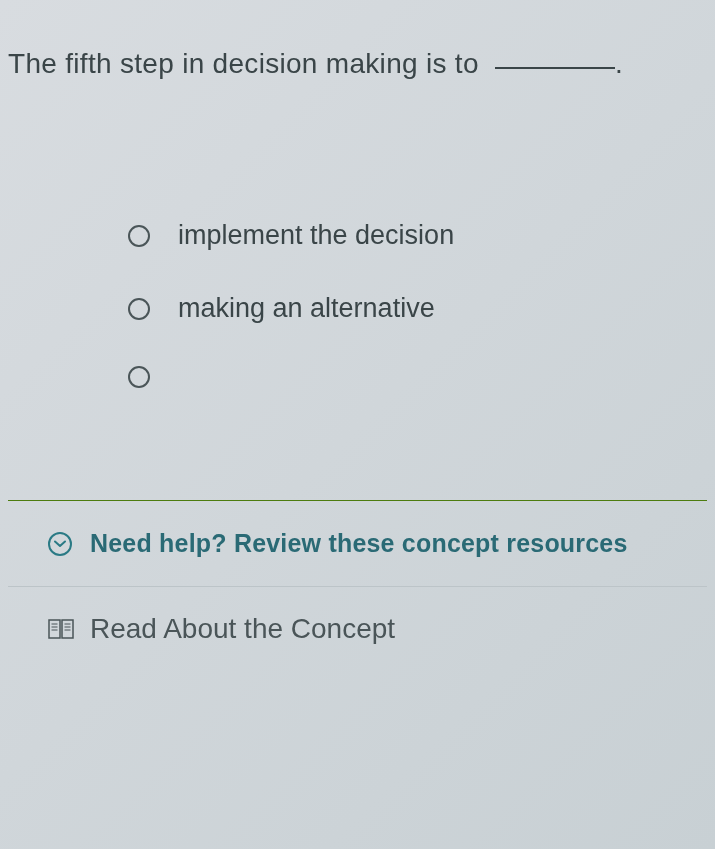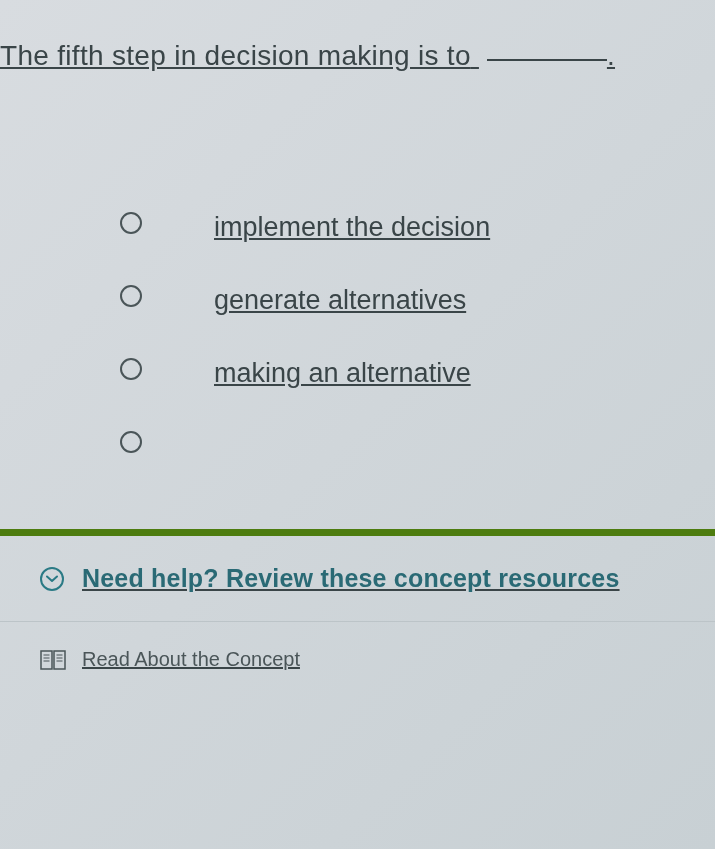--- a/index.html
+++ b/index.html
@@ -16,8 +16,7 @@
       color: #3a4548;
     }
     .question-container {
-      padding: 0;
-      text-decoration: underline;
+      padding: 8px;
     }
     .question-text {
       font-size: 28px;

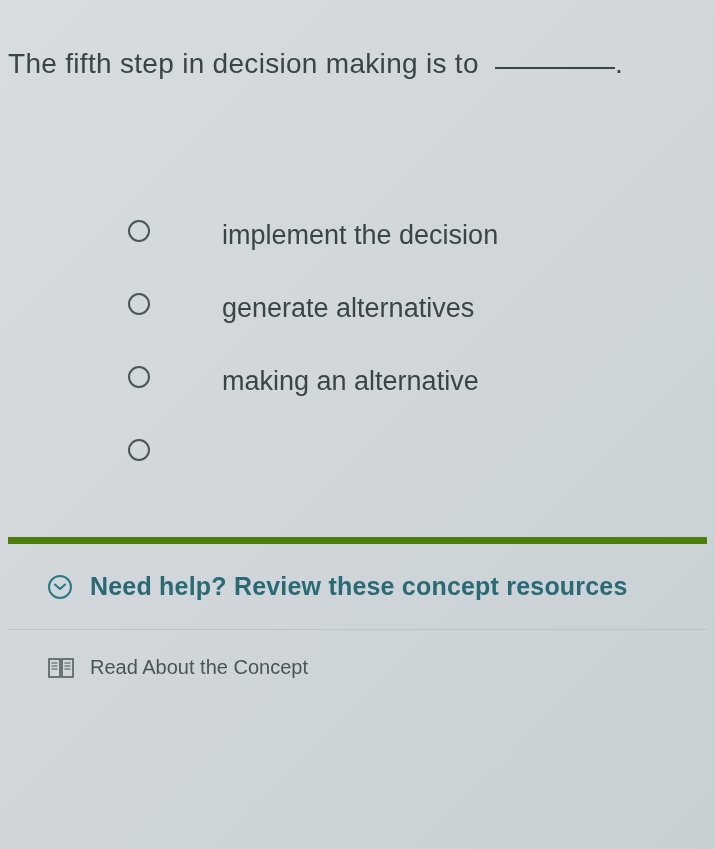--- a/index.html
+++ b/index.html
@@ -39,9 +39,9 @@
     }
     .option-row {
       display: flex;
+      align-items: center;
       margin-bottom: 42px;
       cursor: pointer;
-      gap: 44px;
     }
     .radio-circle {
       width: 22px;

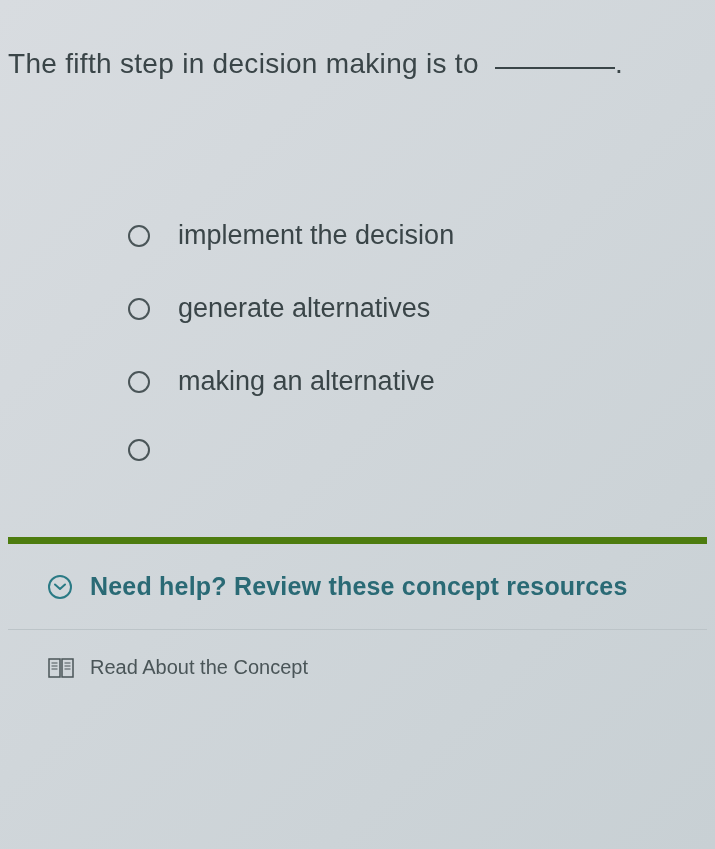--- a/index.html
+++ b/index.html
@@ -121,10 +121,6 @@
     </div>
     <div class="option-row">
       <div class="radio-circle"></div>
-      <span class="option-label">generate alternatives</span>
-    </div>
-    <div class="option-row">
-      <div class="radio-circle"></div>
       <span class="option-label">making an alternative</span>
     </div>
     <div class="option-row">

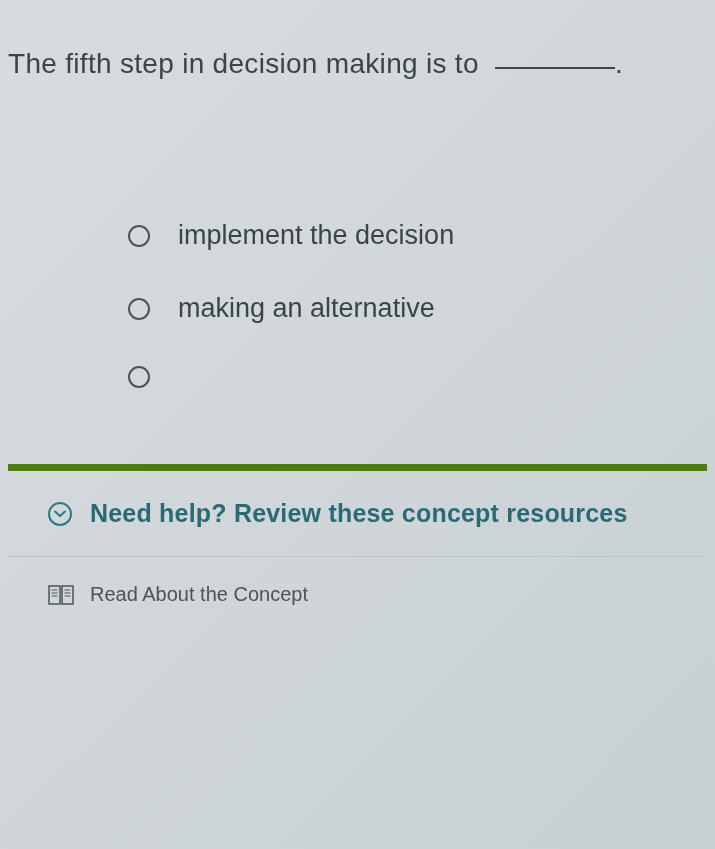--- a/index.html
+++ b/index.html
@@ -57,8 +57,8 @@
       font-weight: 400;
     }
     .help-section {
-      margin-top: 76px;
-      border-top: 7px solid #4d7c0f;
+      margin-top: 112px;
+      border-top: 1px solid #4d7c0f;
       text-align: center;
     }
     .help-header {

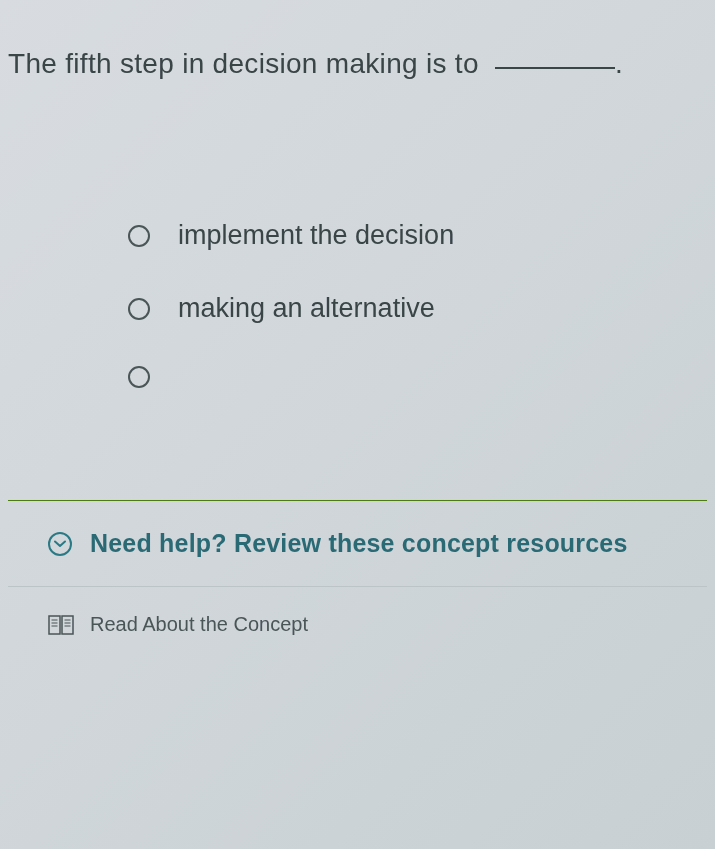--- a/index.html
+++ b/index.html
@@ -100,7 +100,7 @@
       flex-shrink: 0;
     }
     .resource-label {
-      font-size: 20px;
+      font-size: 28px;
       color: #4a5558;
       font-weight: 400;
     }

